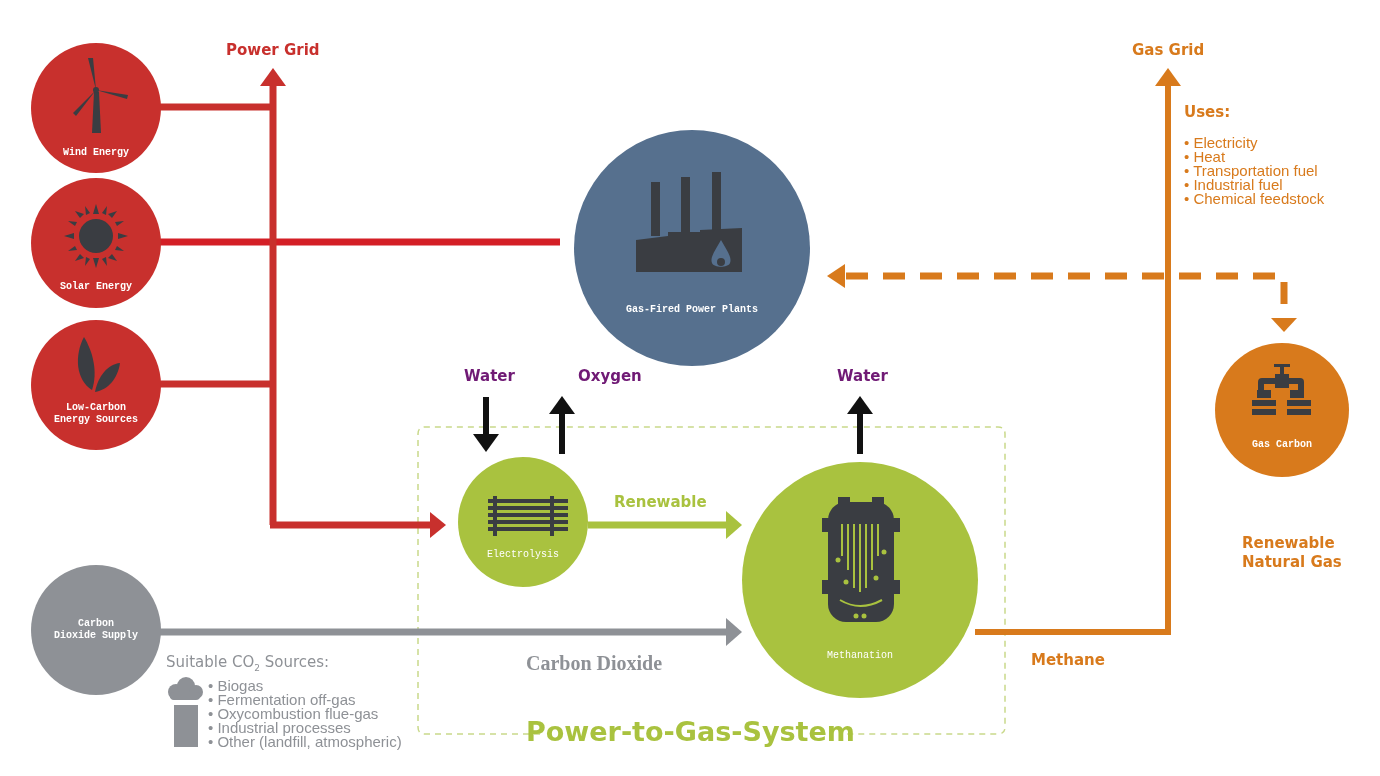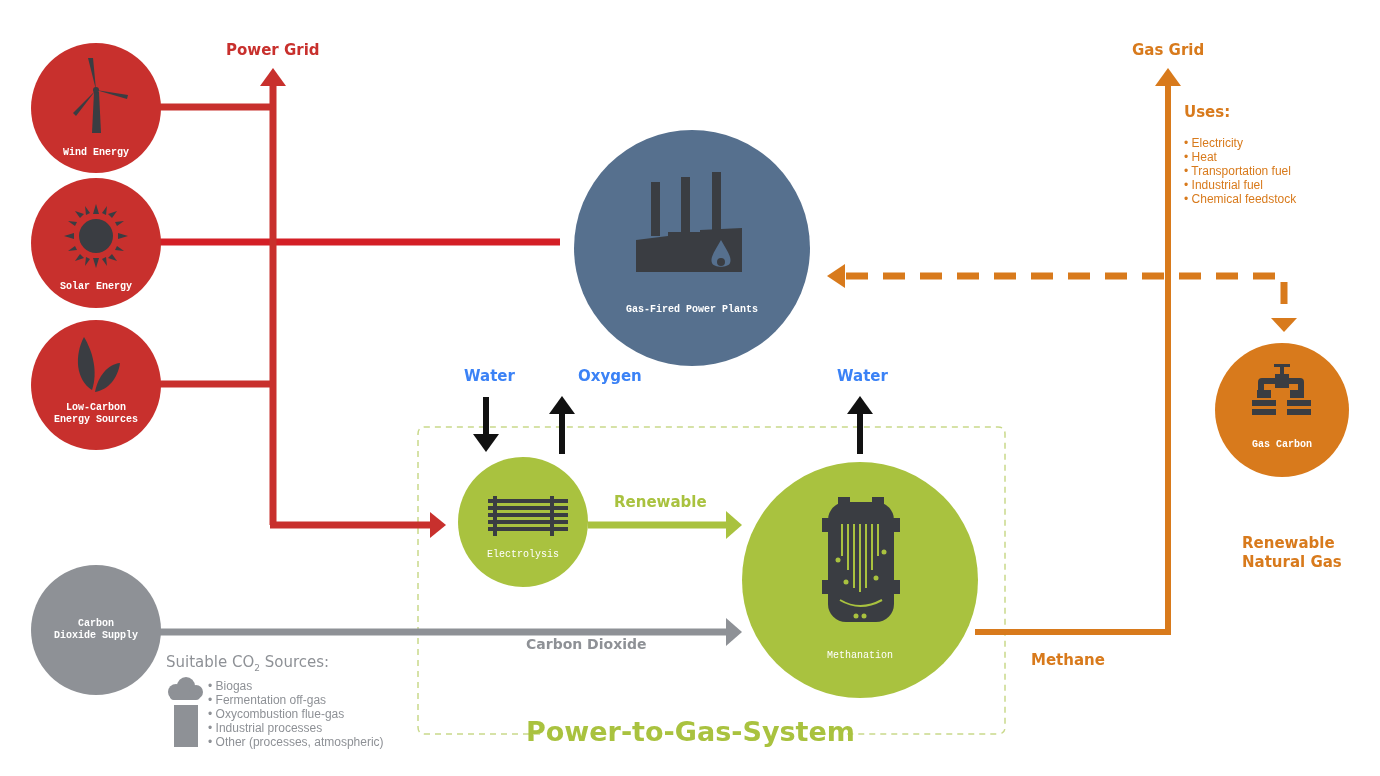--- a/index.html
+++ b/index.html
@@ -12,7 +12,7 @@
   .green { color:#a9c23f; }
   .gray { color:#8e9196; }
   .black { color:#3b82f6; }
-  ul.bul { position:absolute; margin:0; padding:0; list-style:none; font-size:12px; line-height:14px; font-family:"Liberation Sans", sans-serif; }
+  ul.bul { position:absolute; margin:0; padding:0; list-style:none; font-size:15px; line-height:14px; font-family:"Liberation Sans", sans-serif; }
   ul.bul li::before { content:"• "; }
 </style>
 </head>

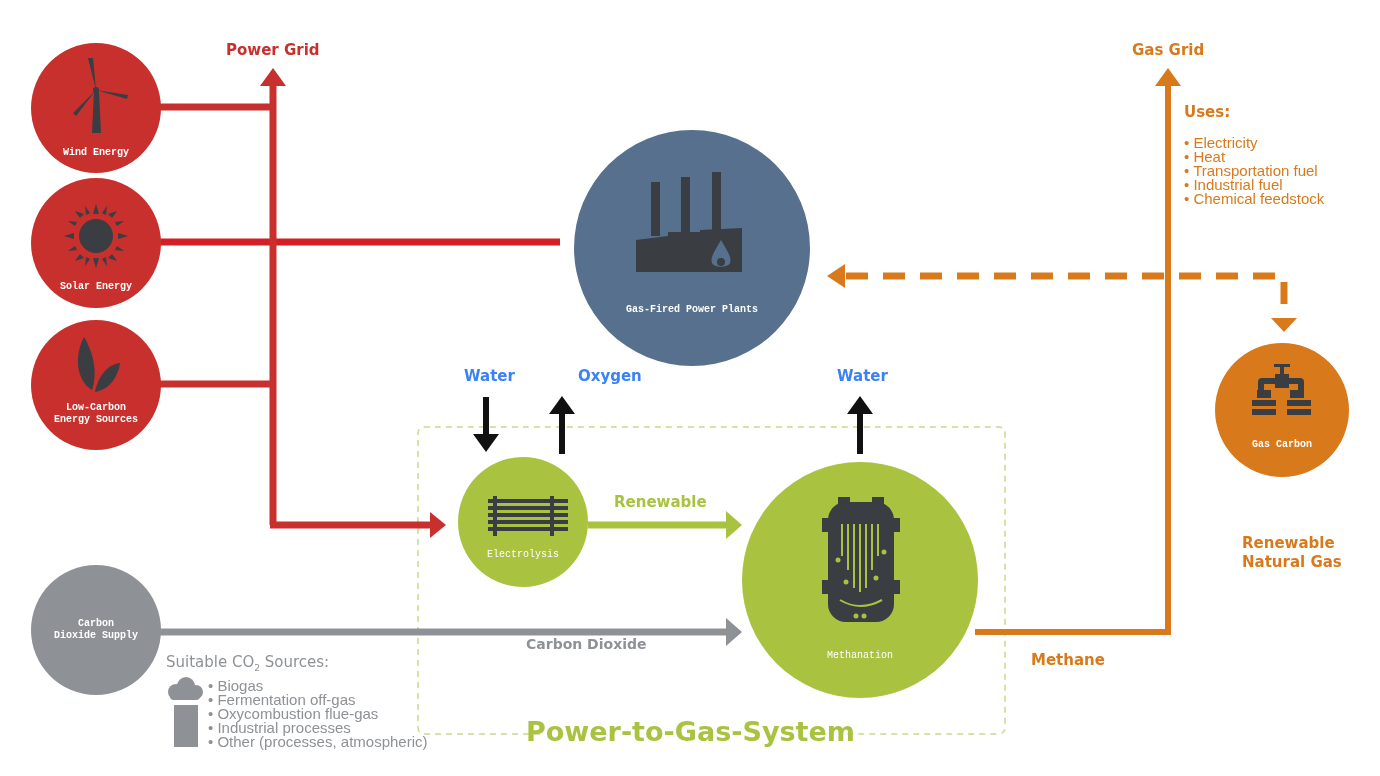--- a/index.html
+++ b/index.html
@@ -11,7 +11,7 @@
   .orange { color:#d87a1c; }
   .green { color:#a9c23f; }
   .gray { color:#8e9196; }
-  .black { color:#3b82f6; }
+  .black { color:#701a75; }
   ul.bul { position:absolute; margin:0; padding:0; list-style:none; font-size:15px; line-height:14px; font-family:"Liberation Sans", sans-serif; }
   ul.bul li::before { content:"• "; }
 </style>

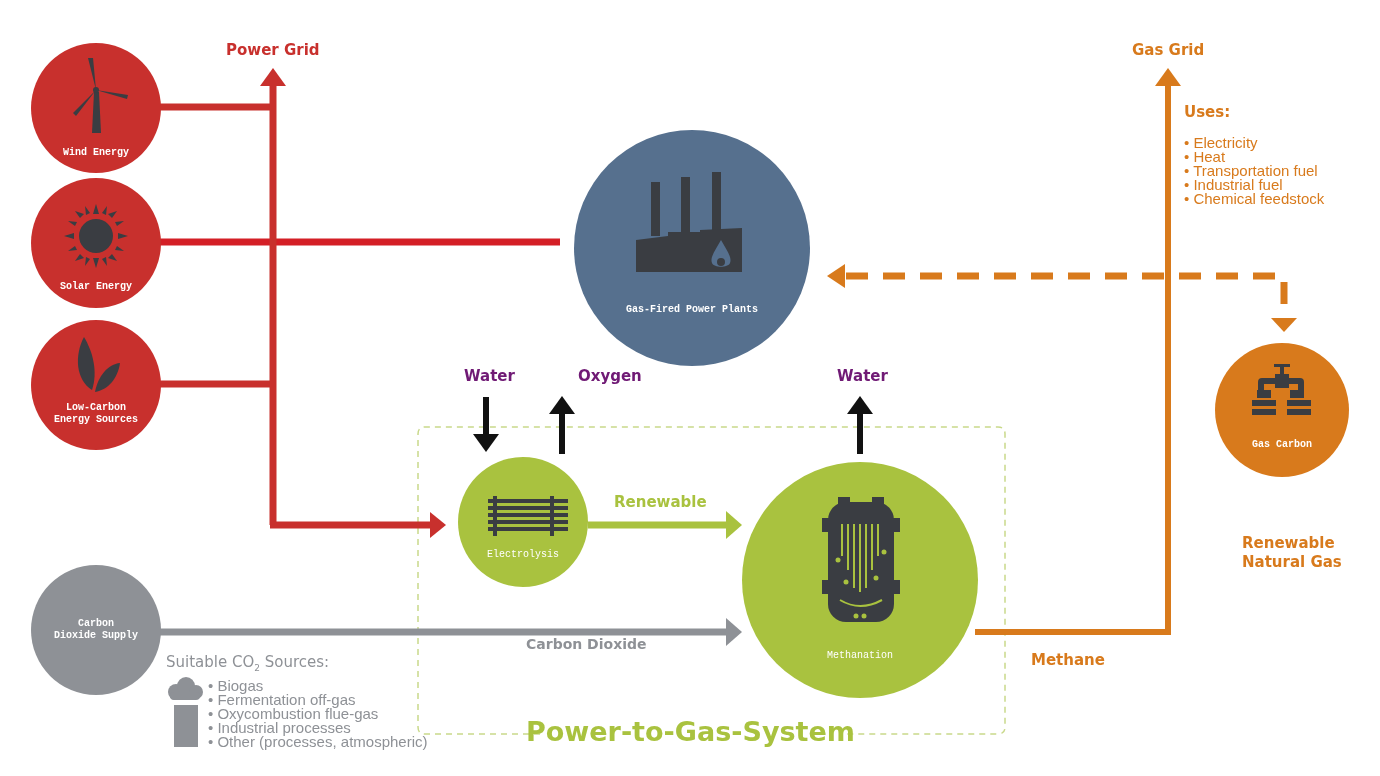--- a/index.html
+++ b/index.html
@@ -208,7 +208,7 @@
 <div class="lbl black" style="left:837px;top:367px;font-size:15px;">Water</div>
 
 <div class="lbl green" style="left:614px;top:493px;font-size:15px;">Renewable</div>
-<div class="lbl gray" style="left:526px;top:636px;font-size:14px;">Carbon Dioxide</div>
+<div class="lbl gray" style="left:526px;top:652px;font-size:20px;font-family:Liberation Serif, serif;">Carbon Dioxide</div>
 <div class="lbl orange" style="left:1031px;top:651px;font-size:15px;">Methane</div>
 <div class="lbl orange" style="left:1242px;top:534px;font-size:15px;line-height:19px;">
   <div>Renewable</div>

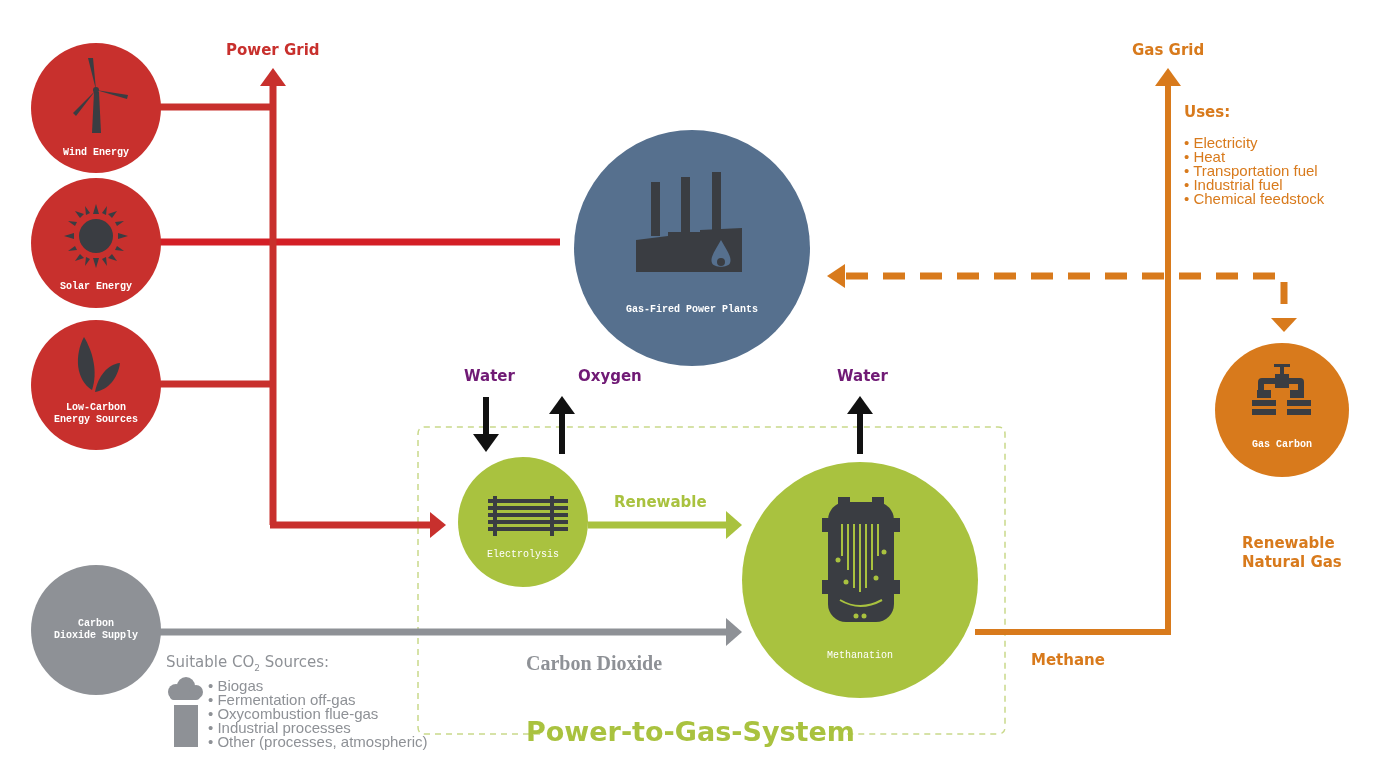--- a/index.html
+++ b/index.html
@@ -223,7 +223,7 @@
   <li>Fermentation off-gas</li>
   <li>Oxycombustion flue-gas</li>
   <li>Industrial processes</li>
-  <li>Other (processes, atmospheric)</li>
+  <li>Other (landfill, atmospheric)</li>
 </ul>
 
 <div class="lbl green" style="left:526px;top:716px;font-size:27px;">Power-to-Gas-System</div>

